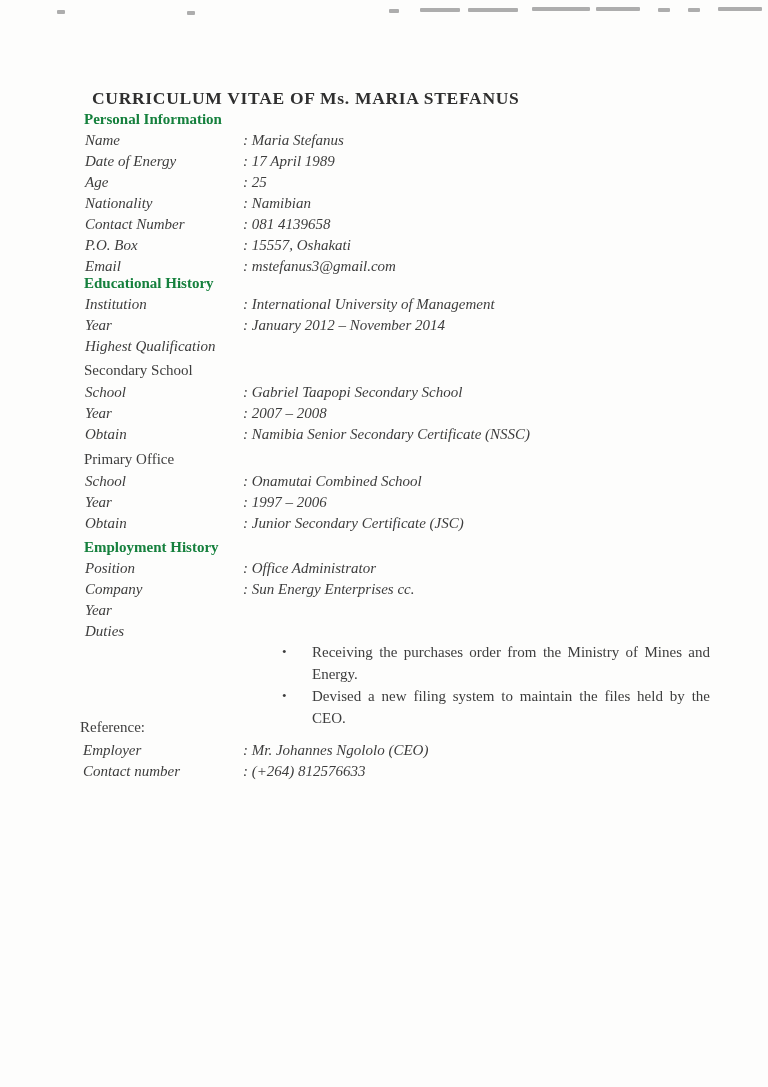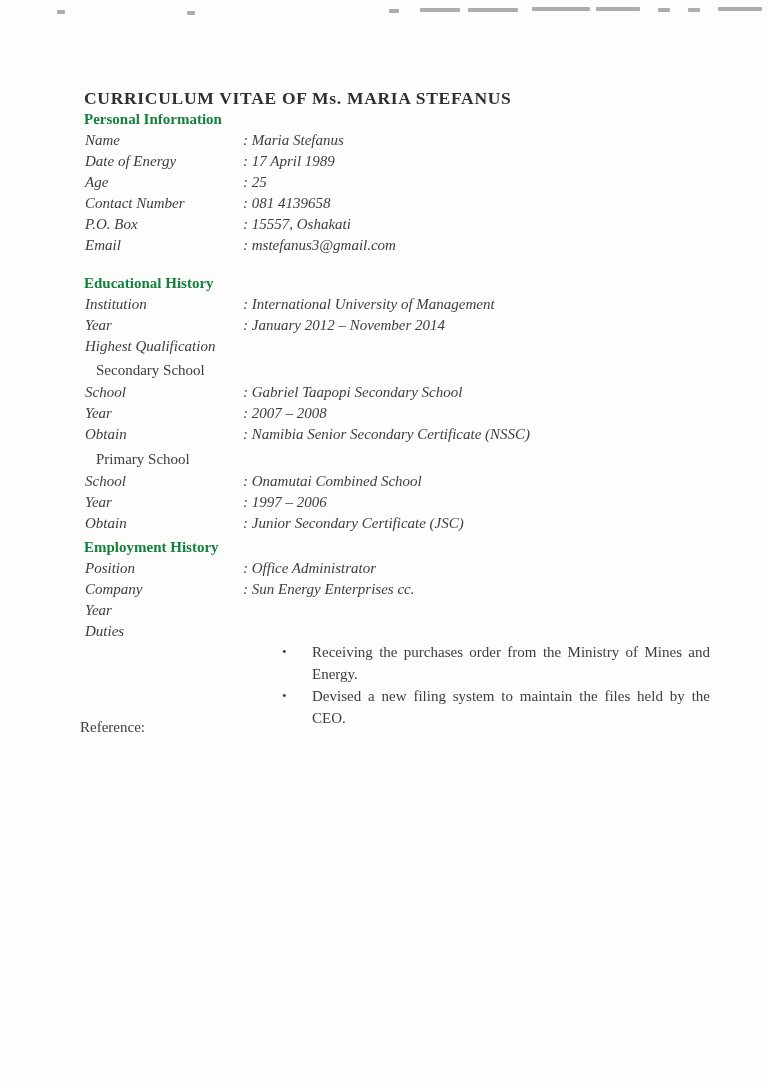--- a/index.html
+++ b/index.html
@@ -18,7 +18,7 @@
 
   .doc-title {
     position: absolute;
-    left: 84px; top: 88px;
+    left: 92px; top: 88px;
     font-size: 17.5px;
     font-weight: bold;
     letter-spacing: 0.7px;

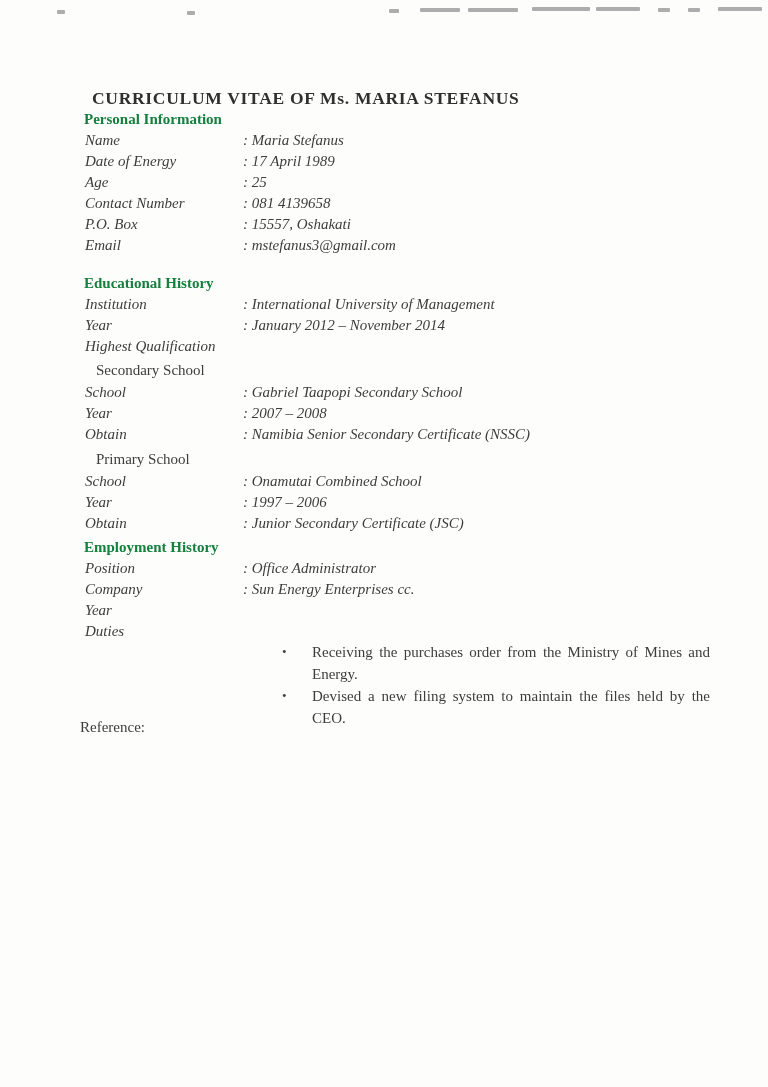--- a/index.html
+++ b/index.html
@@ -84,6 +84,10 @@
     <div class="row">
       <span class="lbl">Age</span>
       <span class="val">: 25</span>
+    </div>
+    <div class="row">
+      <span class="lbl">Nationality</span>
+      <span class="val">: Namibian</span>
     </div>
     <div class="row">
       <span class="lbl">Contact Number</span>

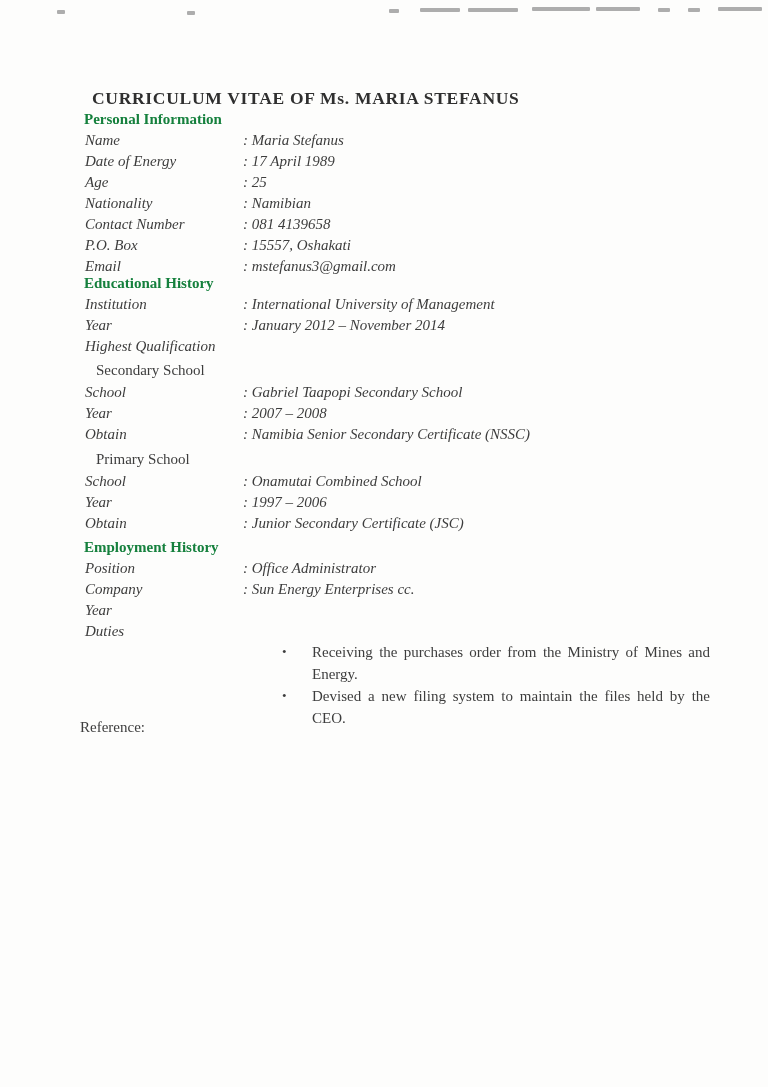--- a/index.html
+++ b/index.html
@@ -35,7 +35,7 @@
   }
   .sub-heading {
     position: absolute;
-    left: 96px;
+    left: 84px;
     font-size: 15px;
     font-weight: normal;
     color: #3d3d3d;

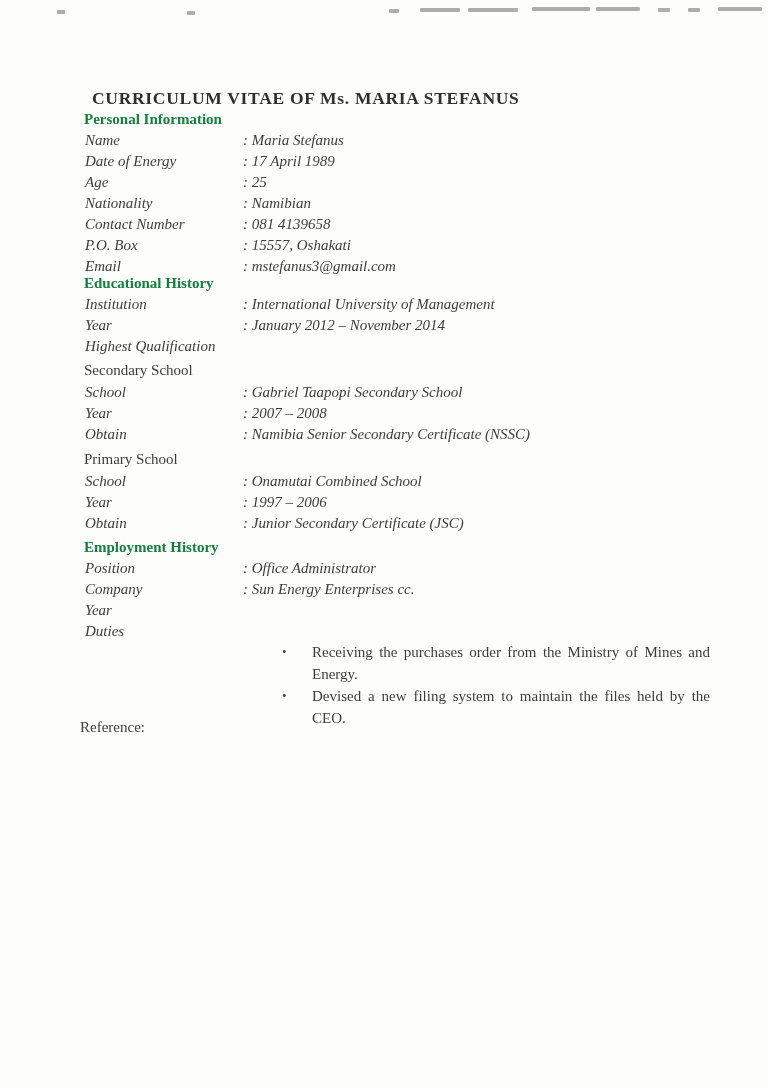--- a/index.html
+++ b/index.html
@@ -134,7 +134,7 @@
     </div>
   </div>
 
-  <div class="sub-heading" style="top:451px">Primary School</div>
+  <div class="sub-heading" style="top:451px">Primary Office</div>
   <div class="rows" style="top:471px">
     <div class="row">
       <span class="lbl">School</span>

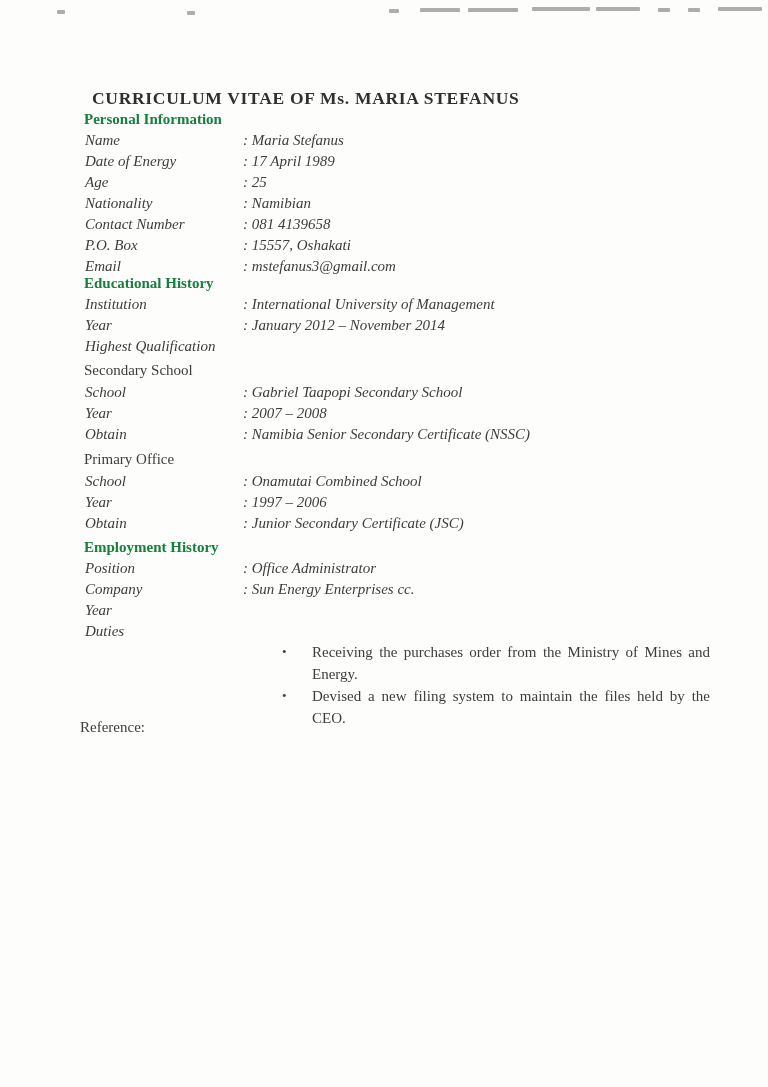--- a/index.html
+++ b/index.html
@@ -180,6 +180,16 @@
   </div>
 
   <div class="sub-heading" style="top:719px; left:80px">Reference:</div>
+  <div class="rows" style="top:740px; left:83px">
+    <div class="row">
+      <span class="lbl" style="width:160px">Employer</span>
+      <span class="val">: Mr. Johannes Ngololo (CEO)</span>
+    </div>
+    <div class="row">
+      <span class="lbl" style="width:160px">Contact number</span>
+      <span class="val">: (+264) 812576633</span>
+    </div>
+  </div>
 
 </div>
 

